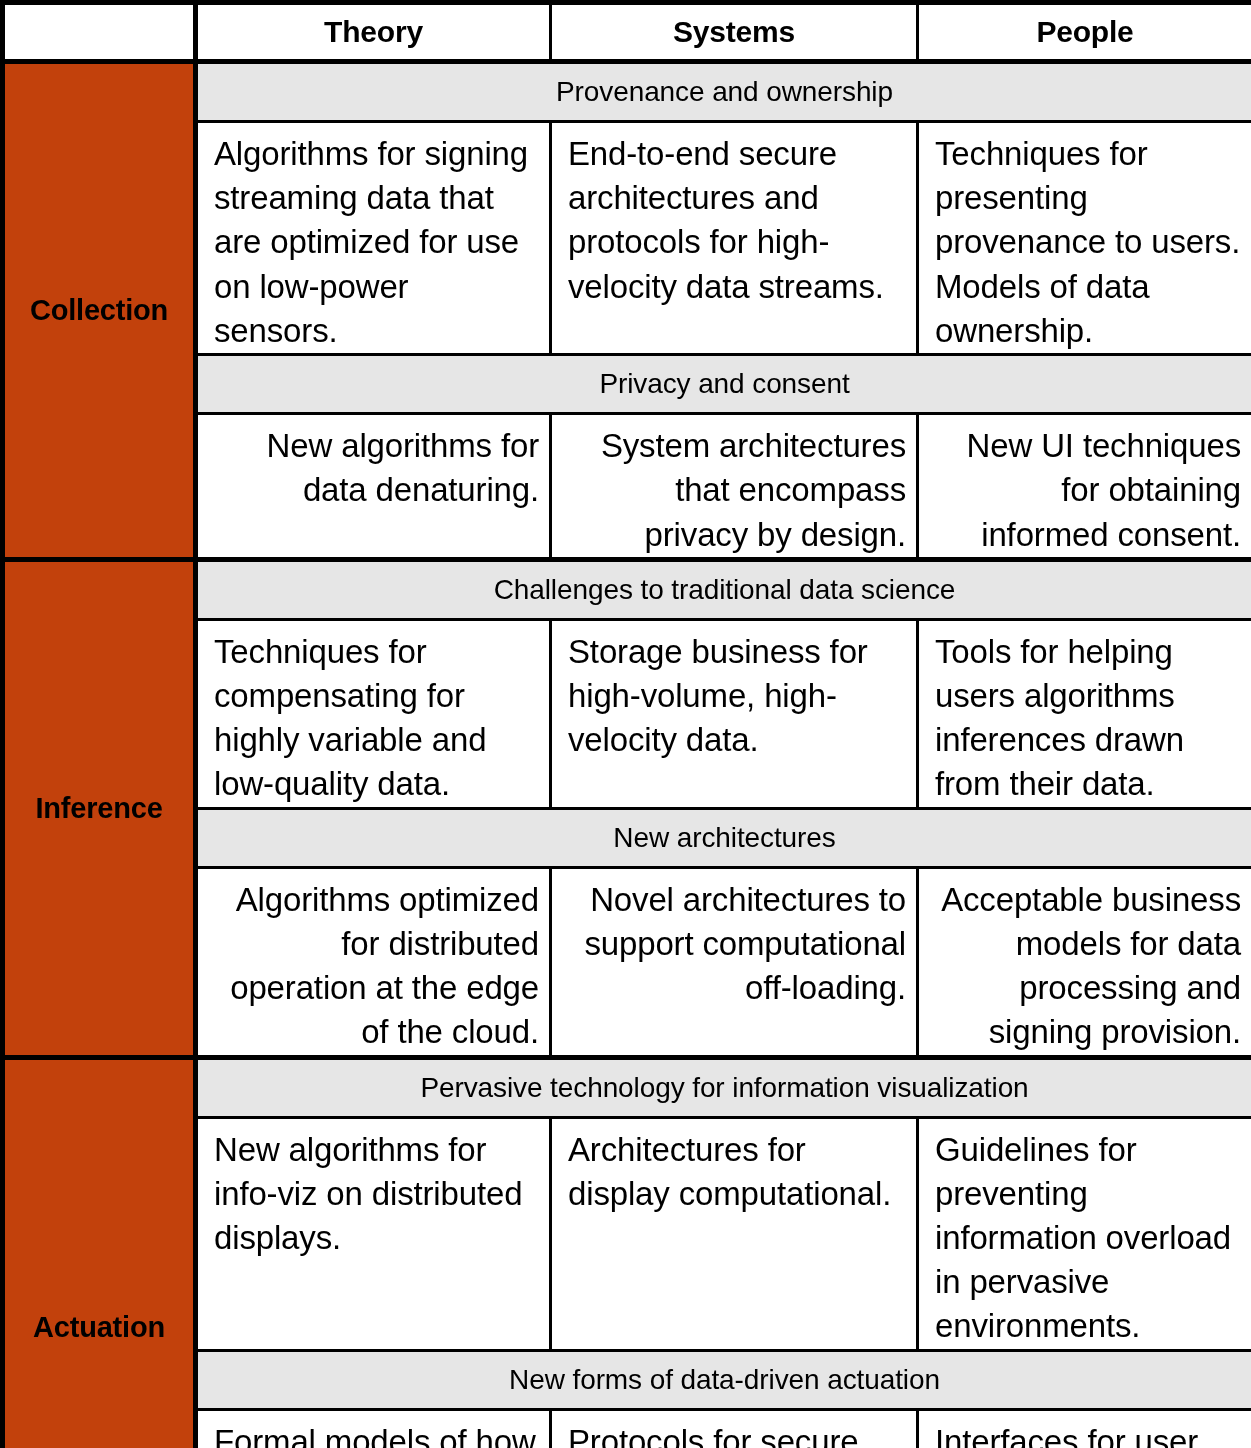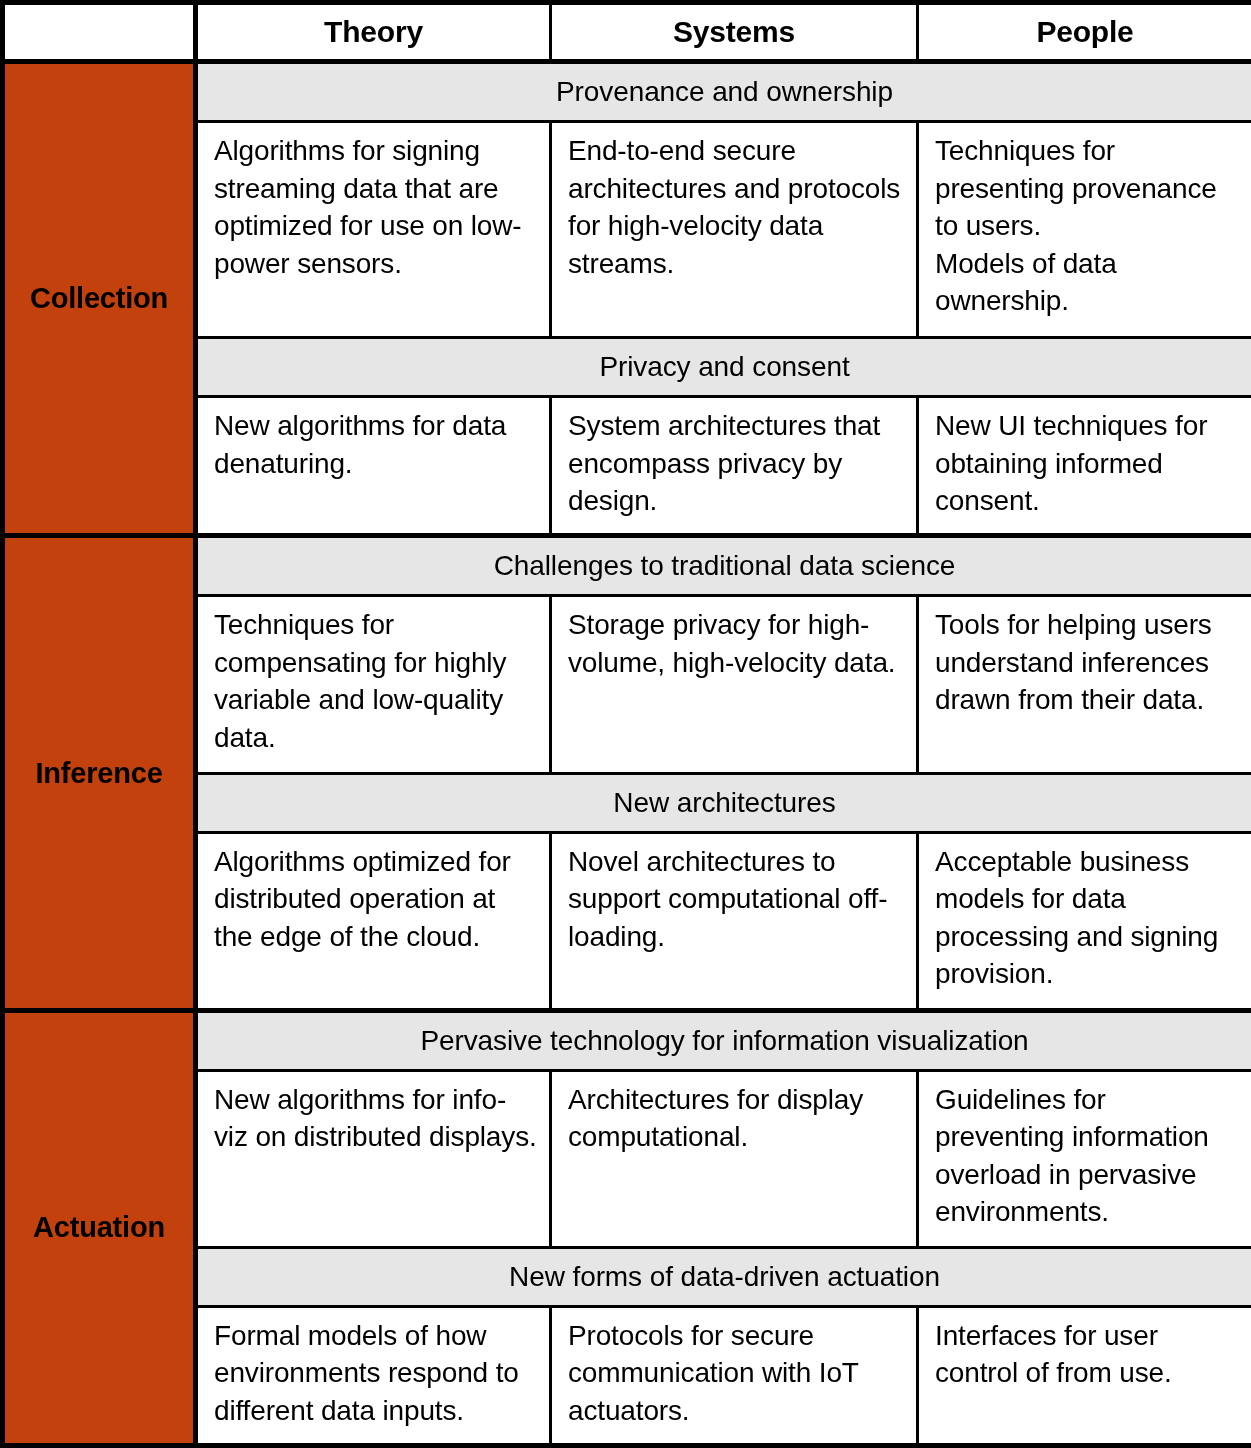--- a/index.html
+++ b/index.html
@@ -77,10 +77,10 @@
   td.content-cell {
     vertical-align: top;
     text-align: left;
-    font-size: 28px;
+    font-size: 33px;
     line-height: 1.34;
     letter-spacing: -0.15px;
-    padding: 9px 10px 8px 16px;
+    padding: 9px 10px 0 16px;
     border-right: 3px solid #000000;
     background: #ffffff;
   }

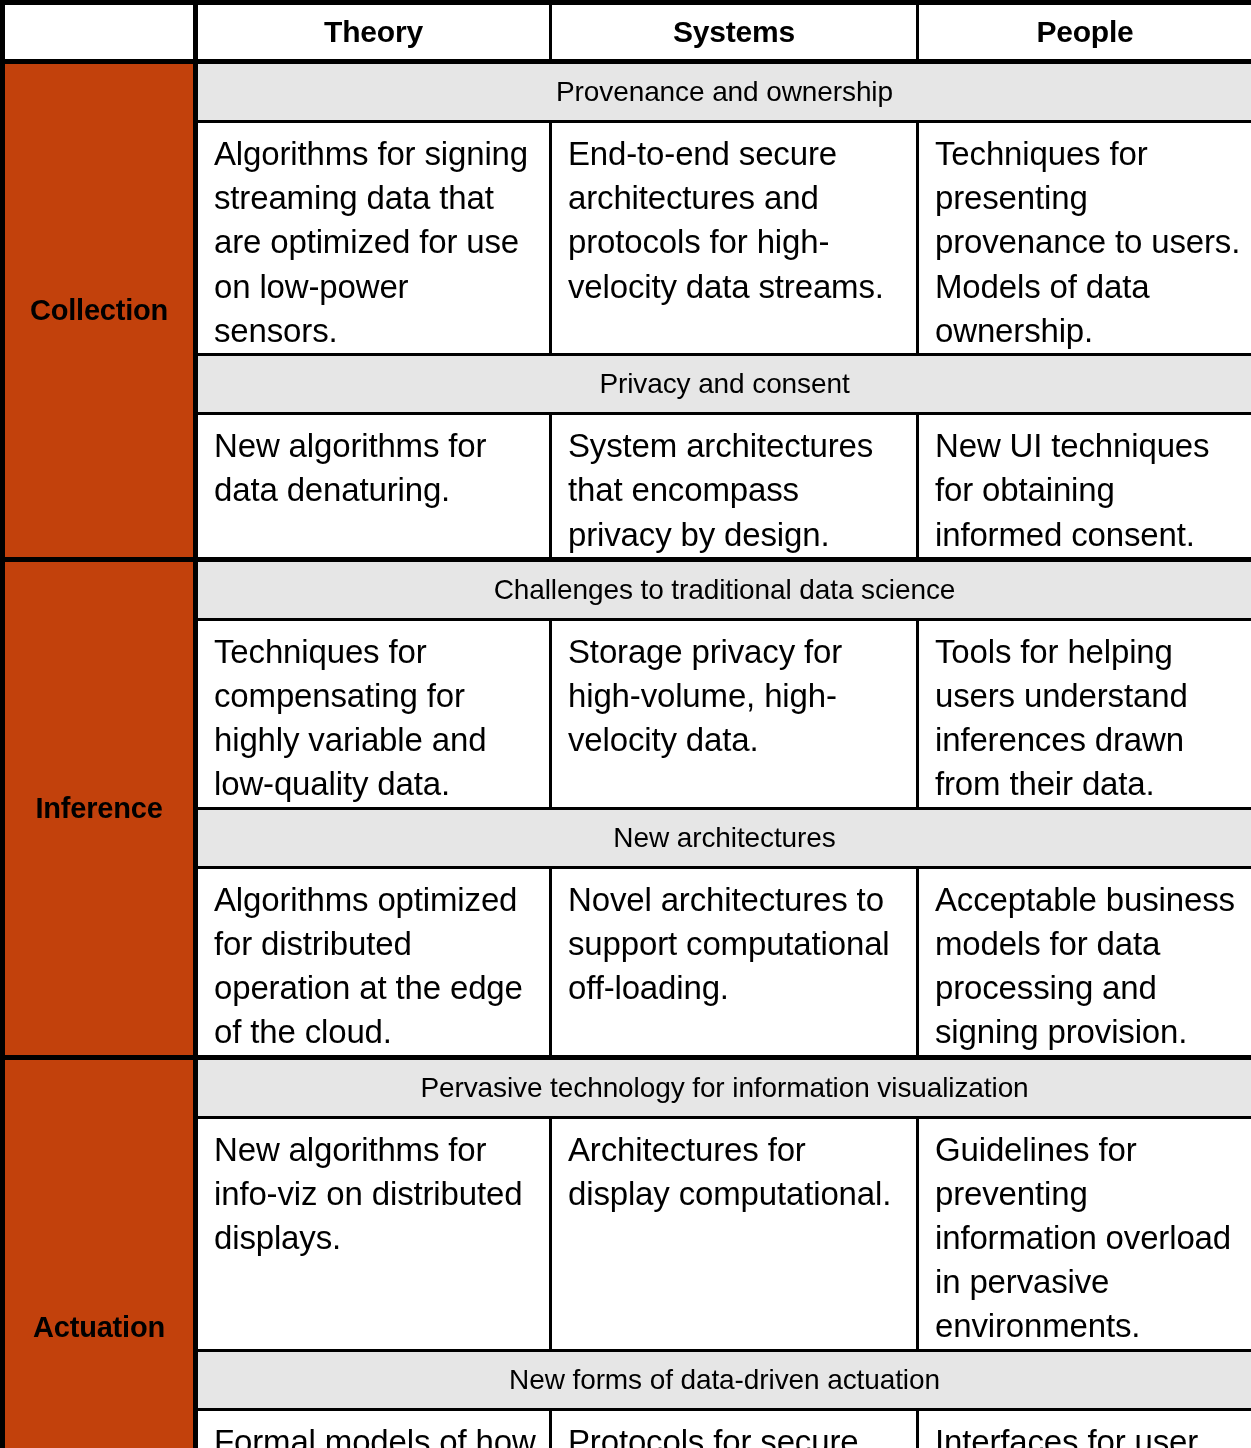--- a/index.html
+++ b/index.html
@@ -85,7 +85,7 @@
     background: #ffffff;
   }
   td.content-cell.last { border-right: none; }
-  td.content-cell.grp-sep { border-bottom: 5px solid #000000; }
+  td.content-cell.grp-sep { border-bottom: 5px solid #000000; text-align: right; }
 
   .cell-text { display: block; white-space: pre-line; }
 </style>

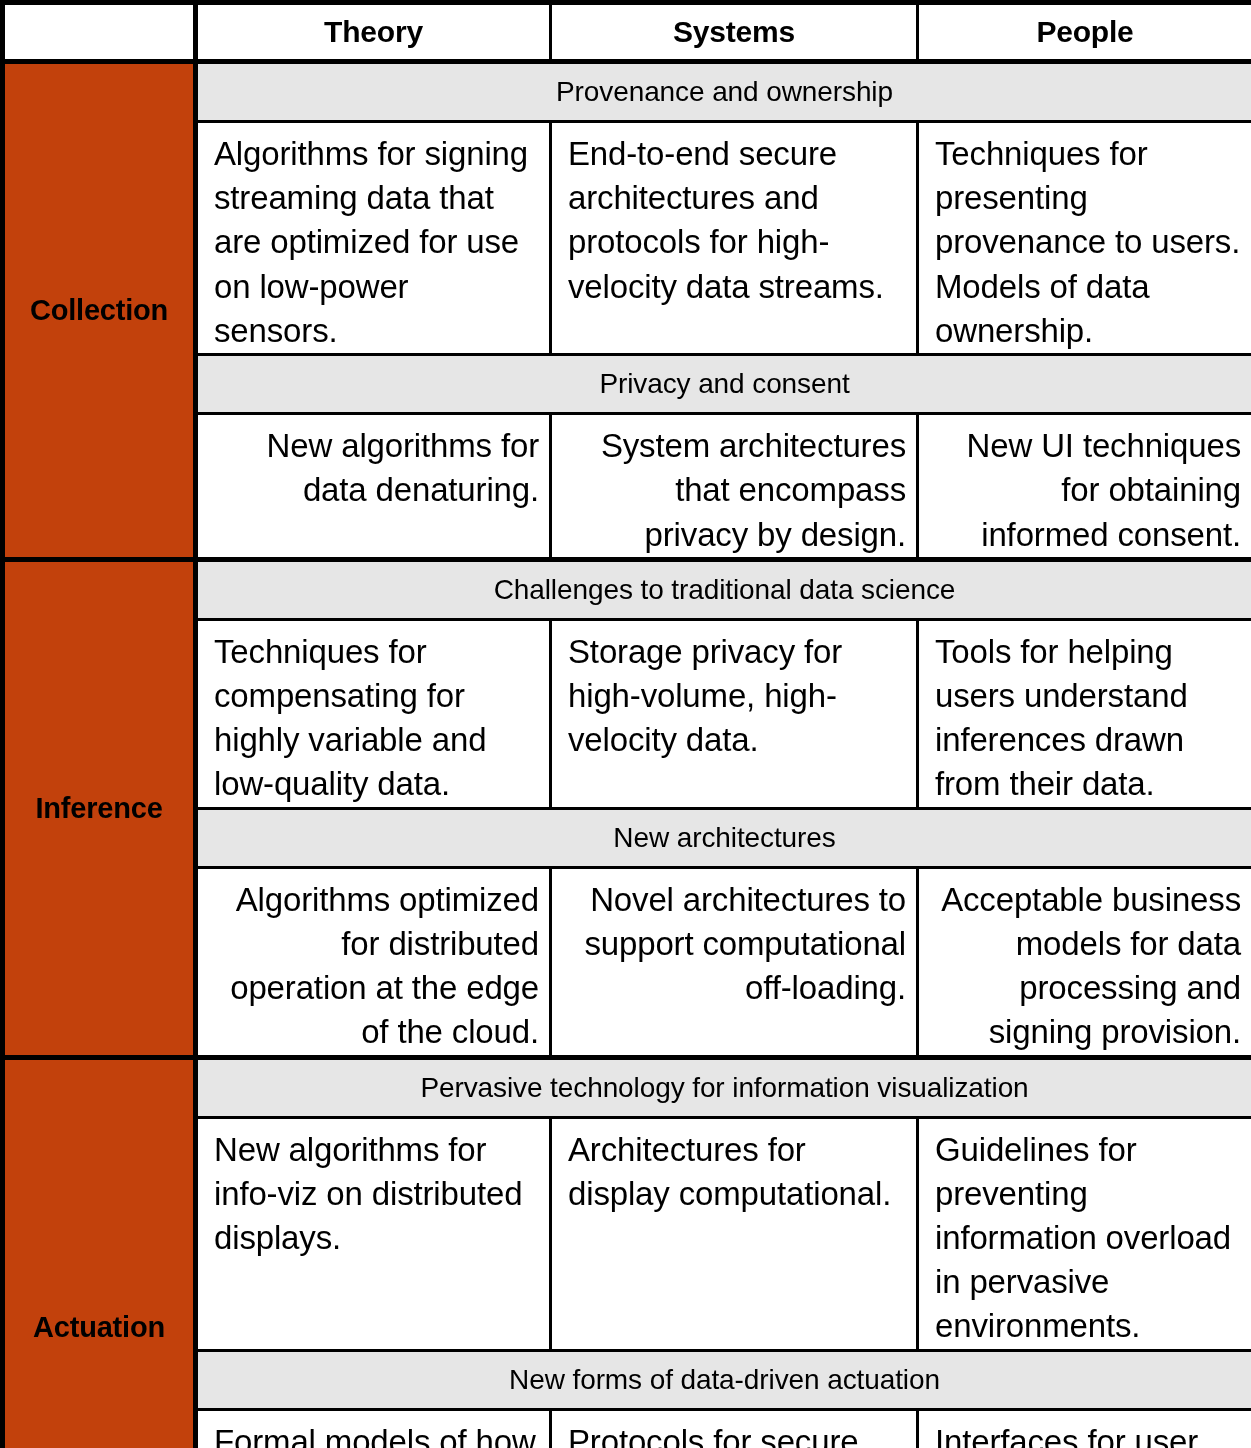--- a/index.html
+++ b/index.html
@@ -151,7 +151,7 @@
           <span class="cell-text">Techniques for compensating for highly variable and low-quality data.</span>
         </td>
       <td class="content-cell">
-          <span class="cell-text">Storage privacy for high-volume, high-velocity data.</span>
+          <span class="cell-text">Storage business for high-volume, high-velocity data.</span>
         </td>
       <td class="content-cell last">
           <span class="cell-text">Tools for helping users understand inferences drawn from their data.</span>

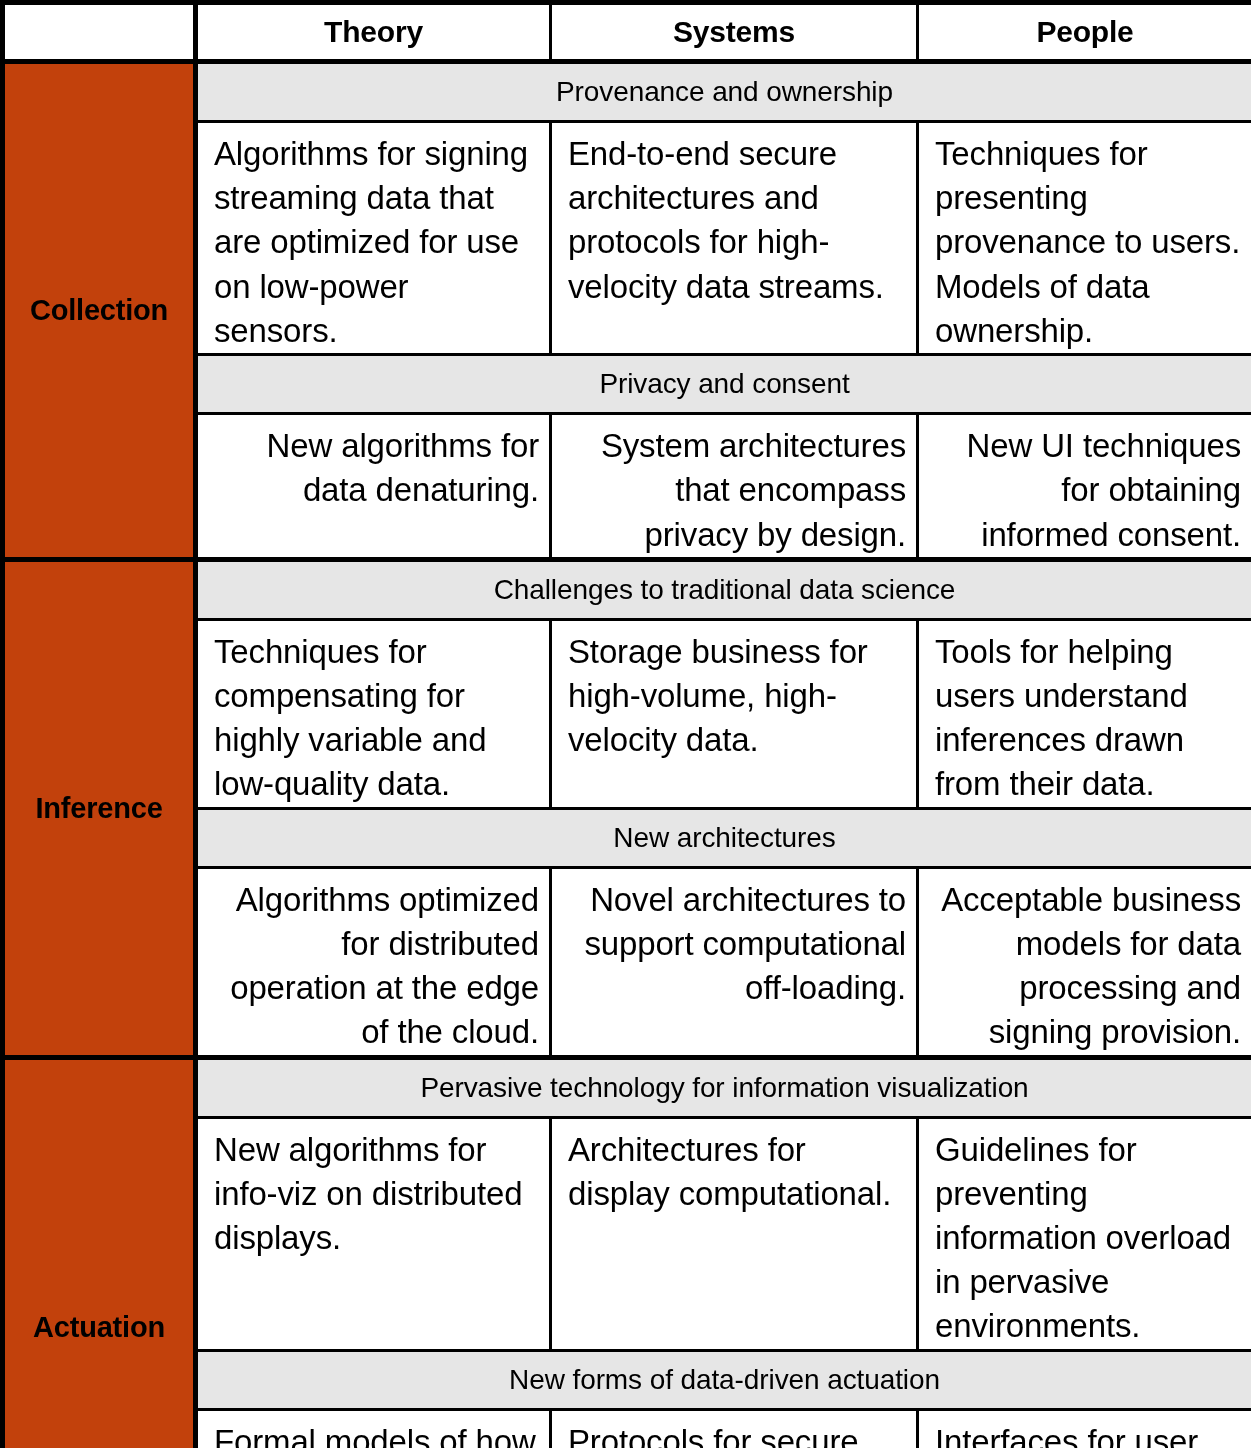--- a/index.html
+++ b/index.html
@@ -154,7 +154,7 @@
           <span class="cell-text">Storage business for high-volume, high-velocity data.</span>
         </td>
       <td class="content-cell last">
-          <span class="cell-text">Tools for helping users understand inferences drawn from their data.</span>
+          <span class="cell-text">Tools for helping users algorithms inferences drawn from their data.</span>
         </td>
     </tr>
     <tr>

